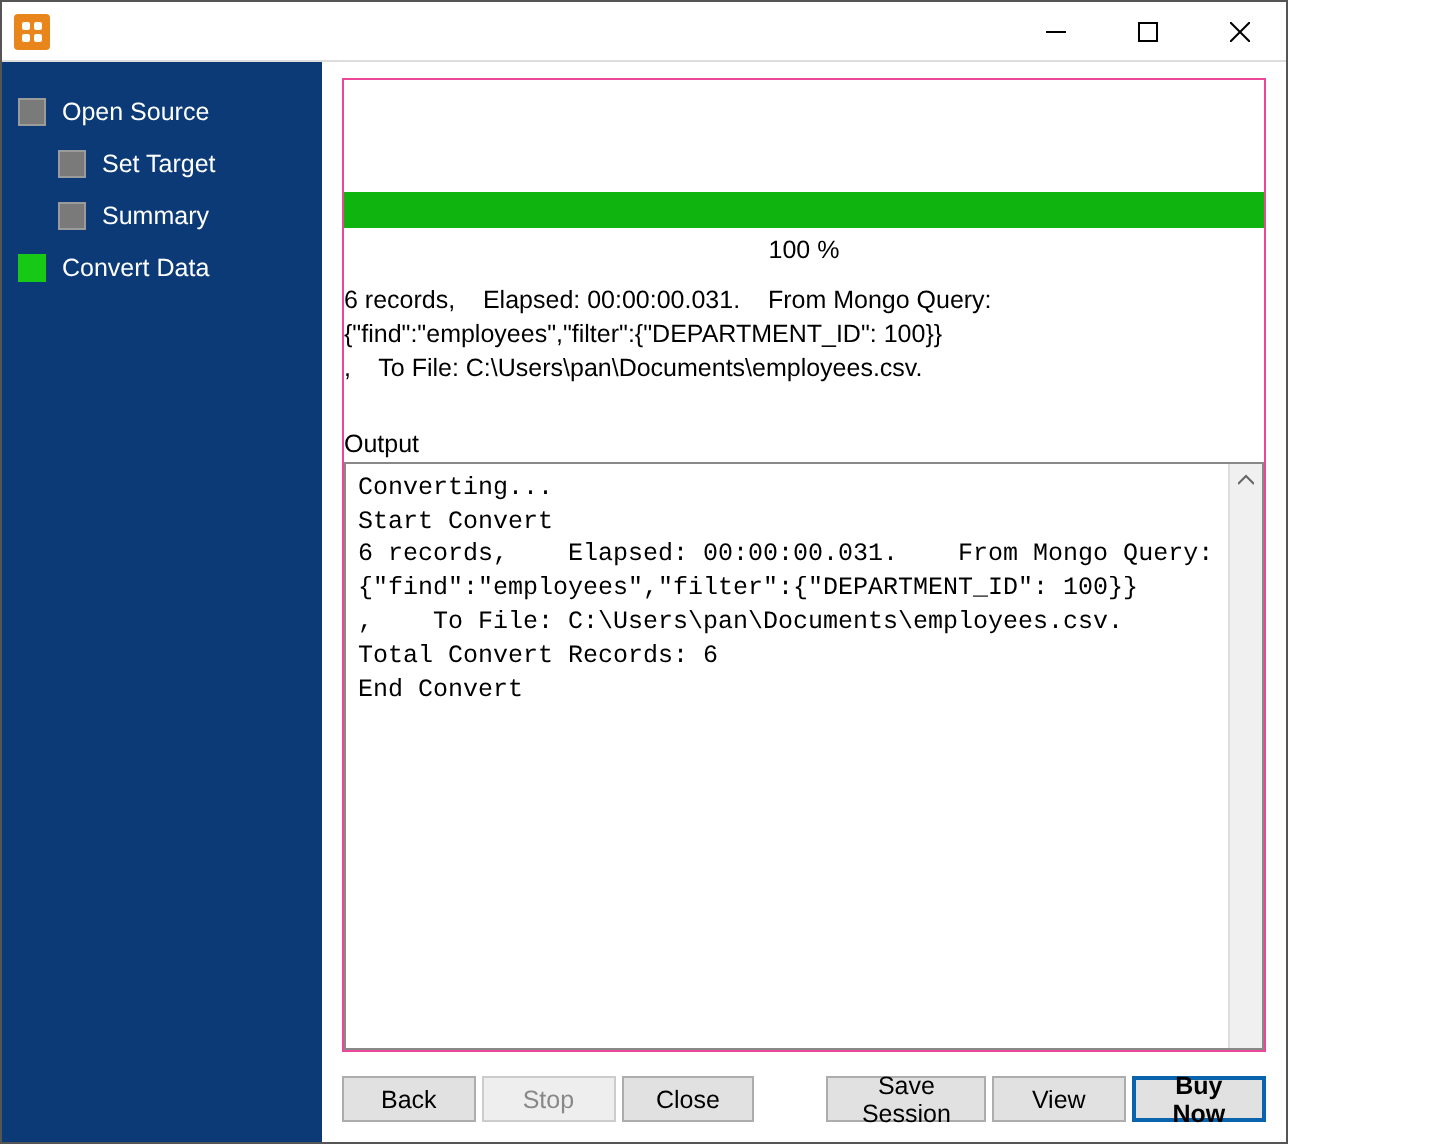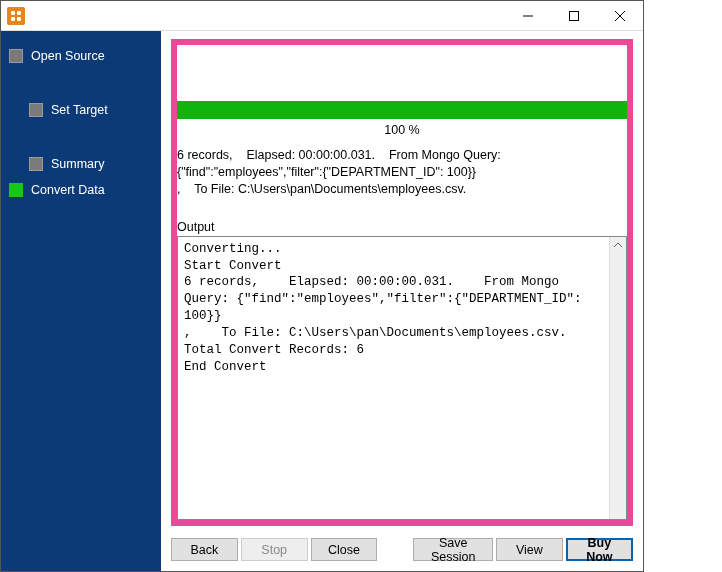--- a/index.html
+++ b/index.html
@@ -56,7 +56,7 @@
     background:#7a7a7a;
     border:1px solid #9a9a9a;
   }
-  .step.sub{padding-left:28px;margin-top:28px;}
+  .step.sub{padding-left:28px;}
   .step.active .box{
     background:#17c916;border-color:#17c916;
   }

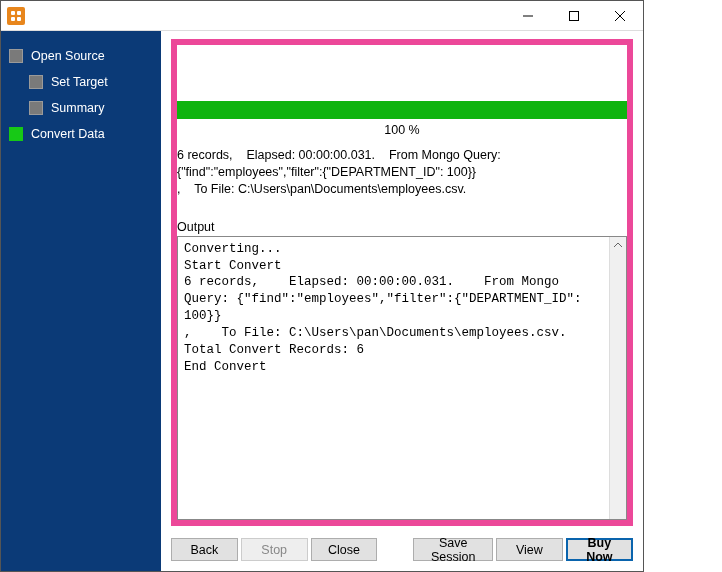--- a/index.html
+++ b/index.html
@@ -69,7 +69,7 @@
   }
   .content-inner{
     flex:1;
-    border:6px solid #ec4899;
+    border:1px solid #ec4899;
     display:flex;flex-direction:column;
     min-height:0;
     padding-top:56px;

